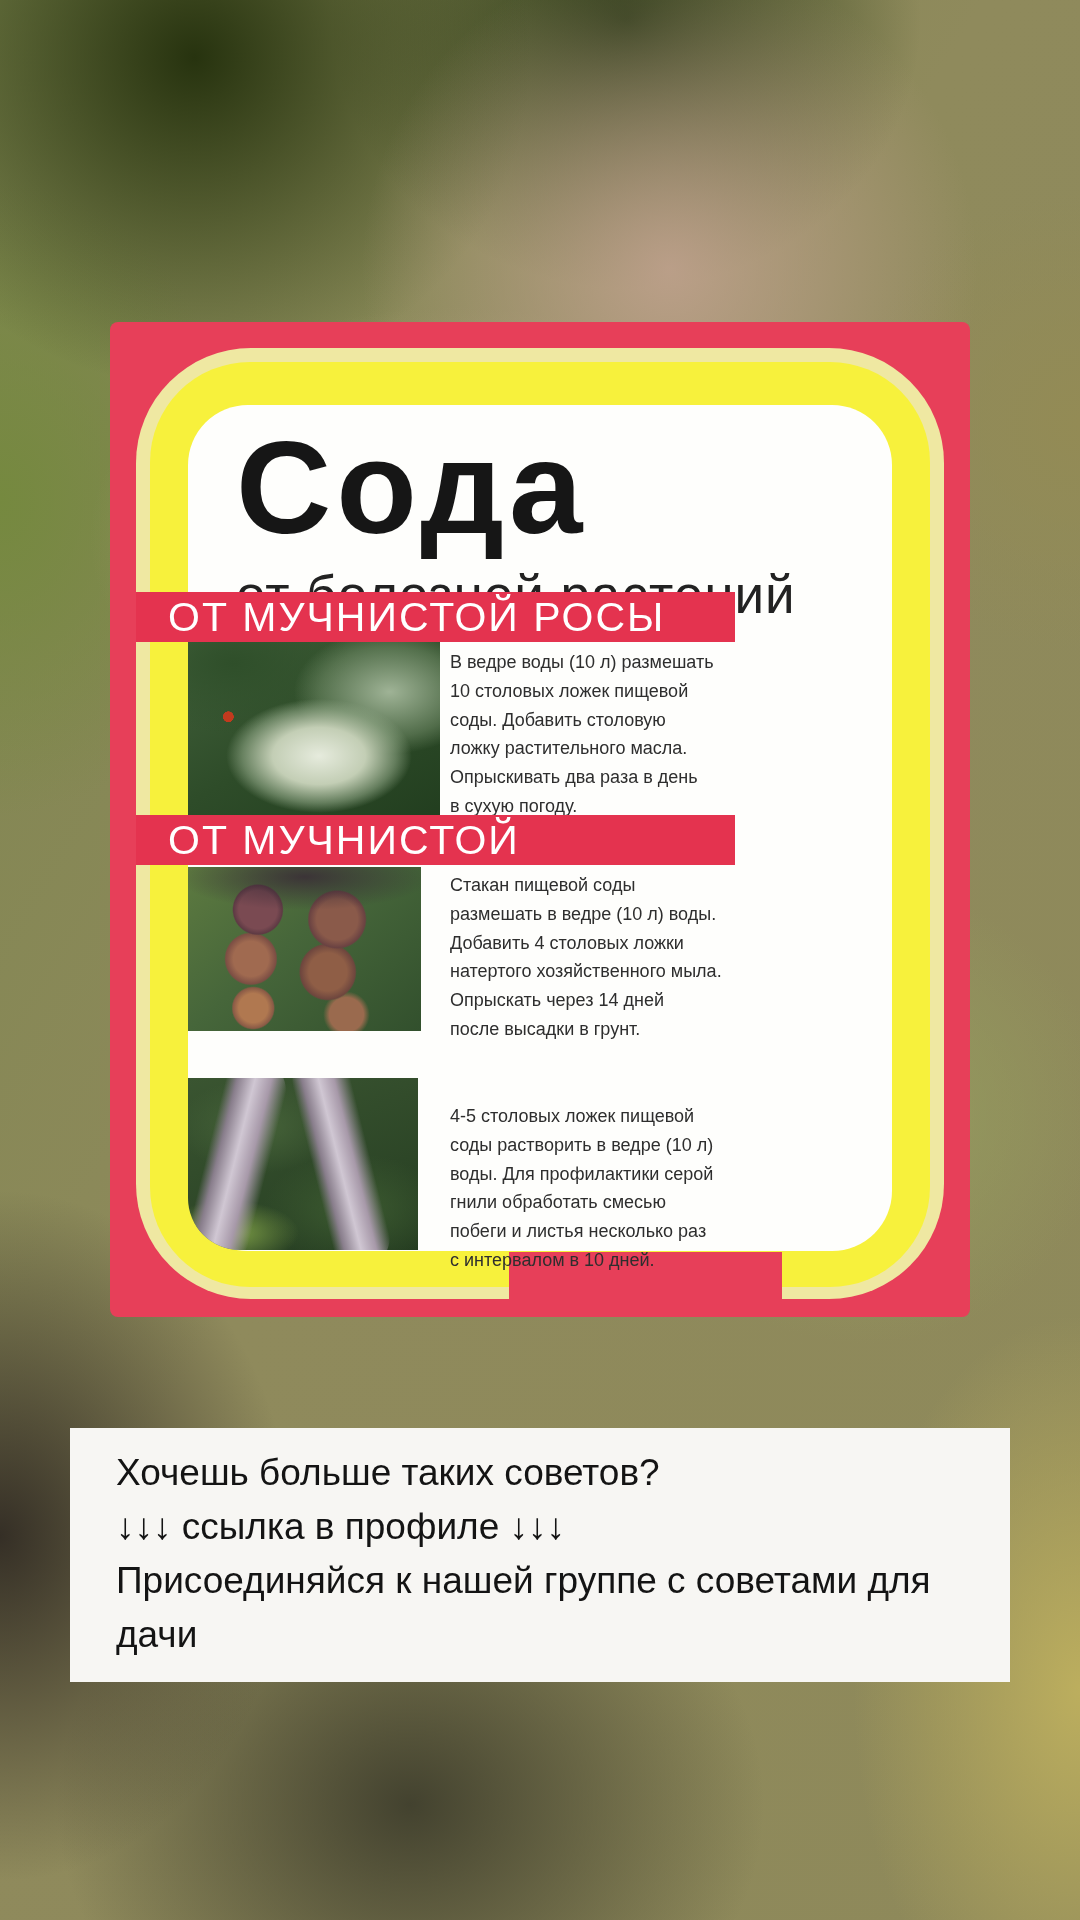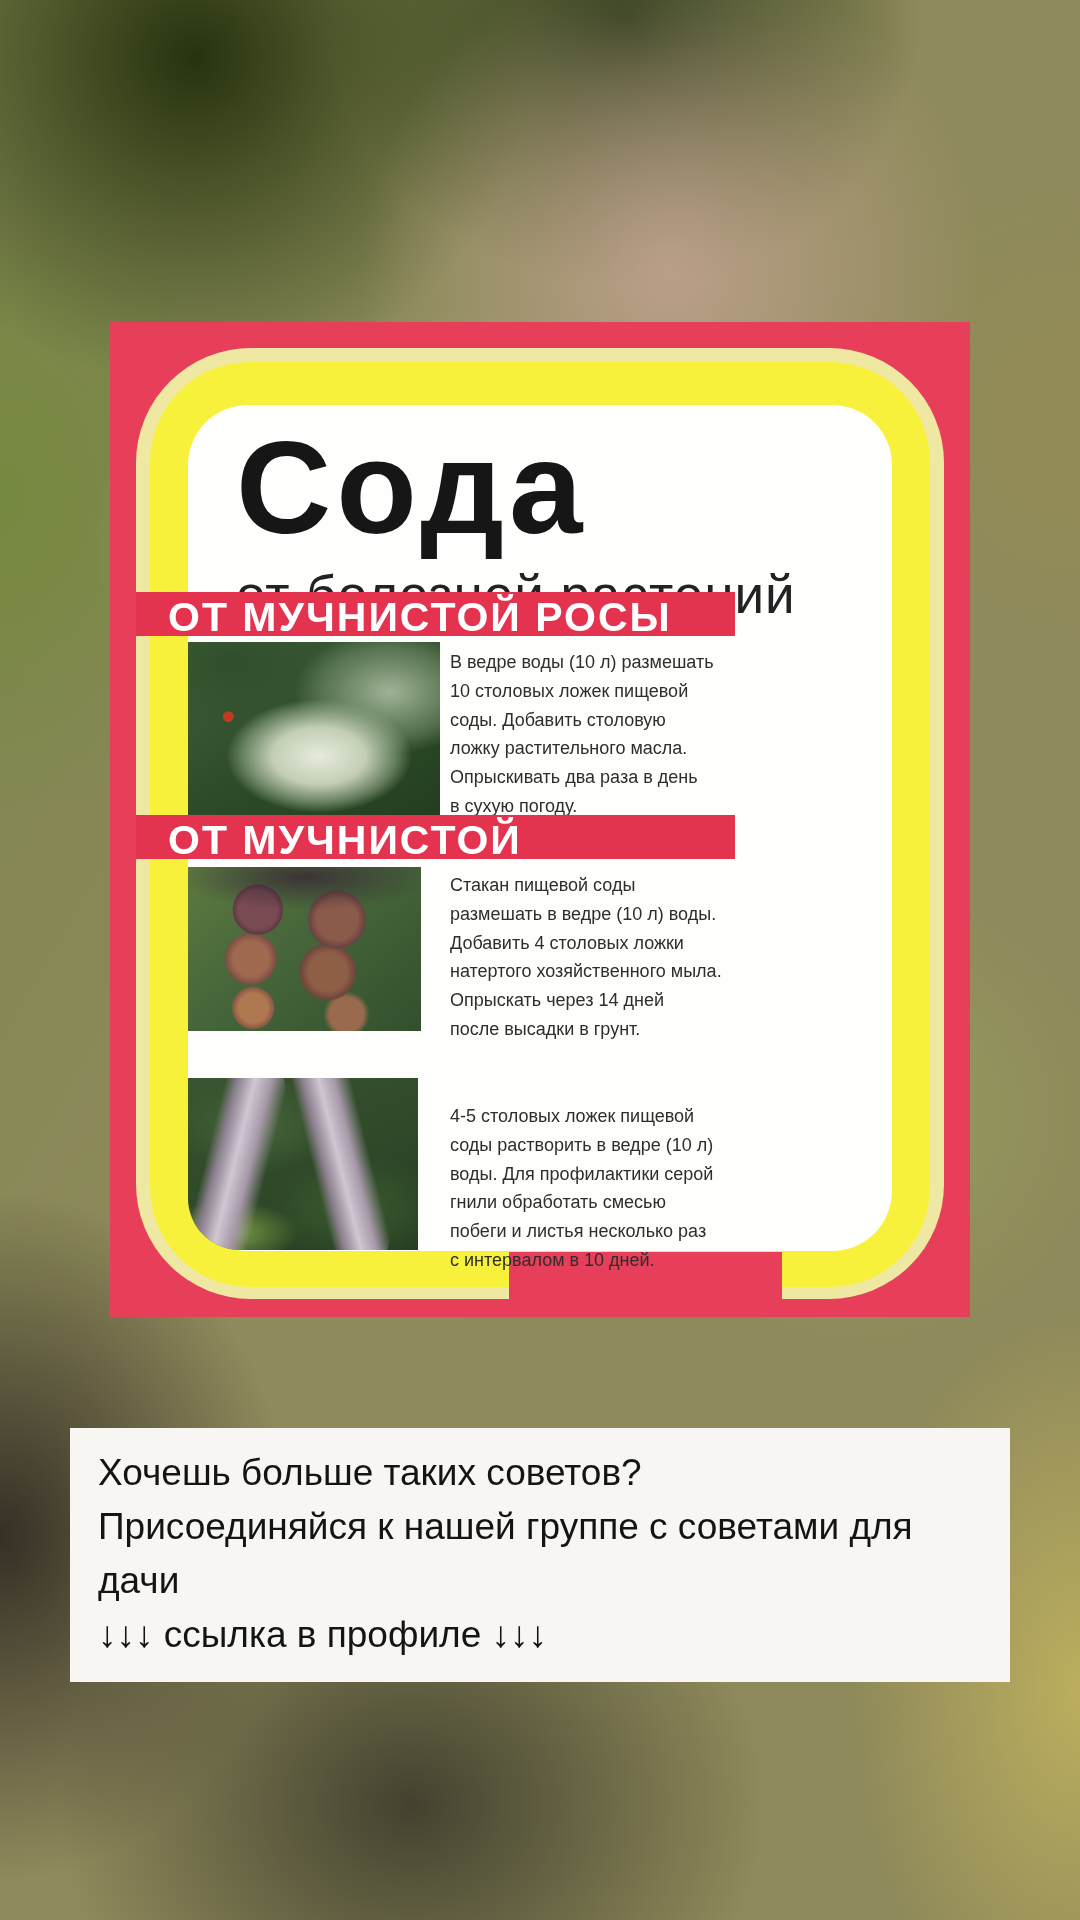--- a/index.html
+++ b/index.html
@@ -20,7 +20,7 @@
       linear-gradient(120deg,#7c854e 0%, #8f8a5c 45%, #8e895a 100%);
   }
   
-  .card{position:absolute;left:110px;top:322px;width:860px;height:995px;background:var(--card-pink,#e73f59);}
+  .card{position:absolute;left:110px;top:322px;width:860px;height:995px;background:var(--card-pink,#e73f59);border-radius:8px;}
   .frame-pale{position:absolute;left:26px;right:26px;top:26px;bottom:18px;border-radius:115px;background:var(--pale-yellow,#efe8a2);}
   .frame-yellow{position:absolute;left:40px;right:40px;top:40px;bottom:30px;border-radius:100px;background:var(--bright-yellow,#f7f13c);}
   .content-white{position:absolute;left:78px;right:78px;top:83px;bottom:66px;border-radius:60px;background:var(--content-white,#fefefc);}

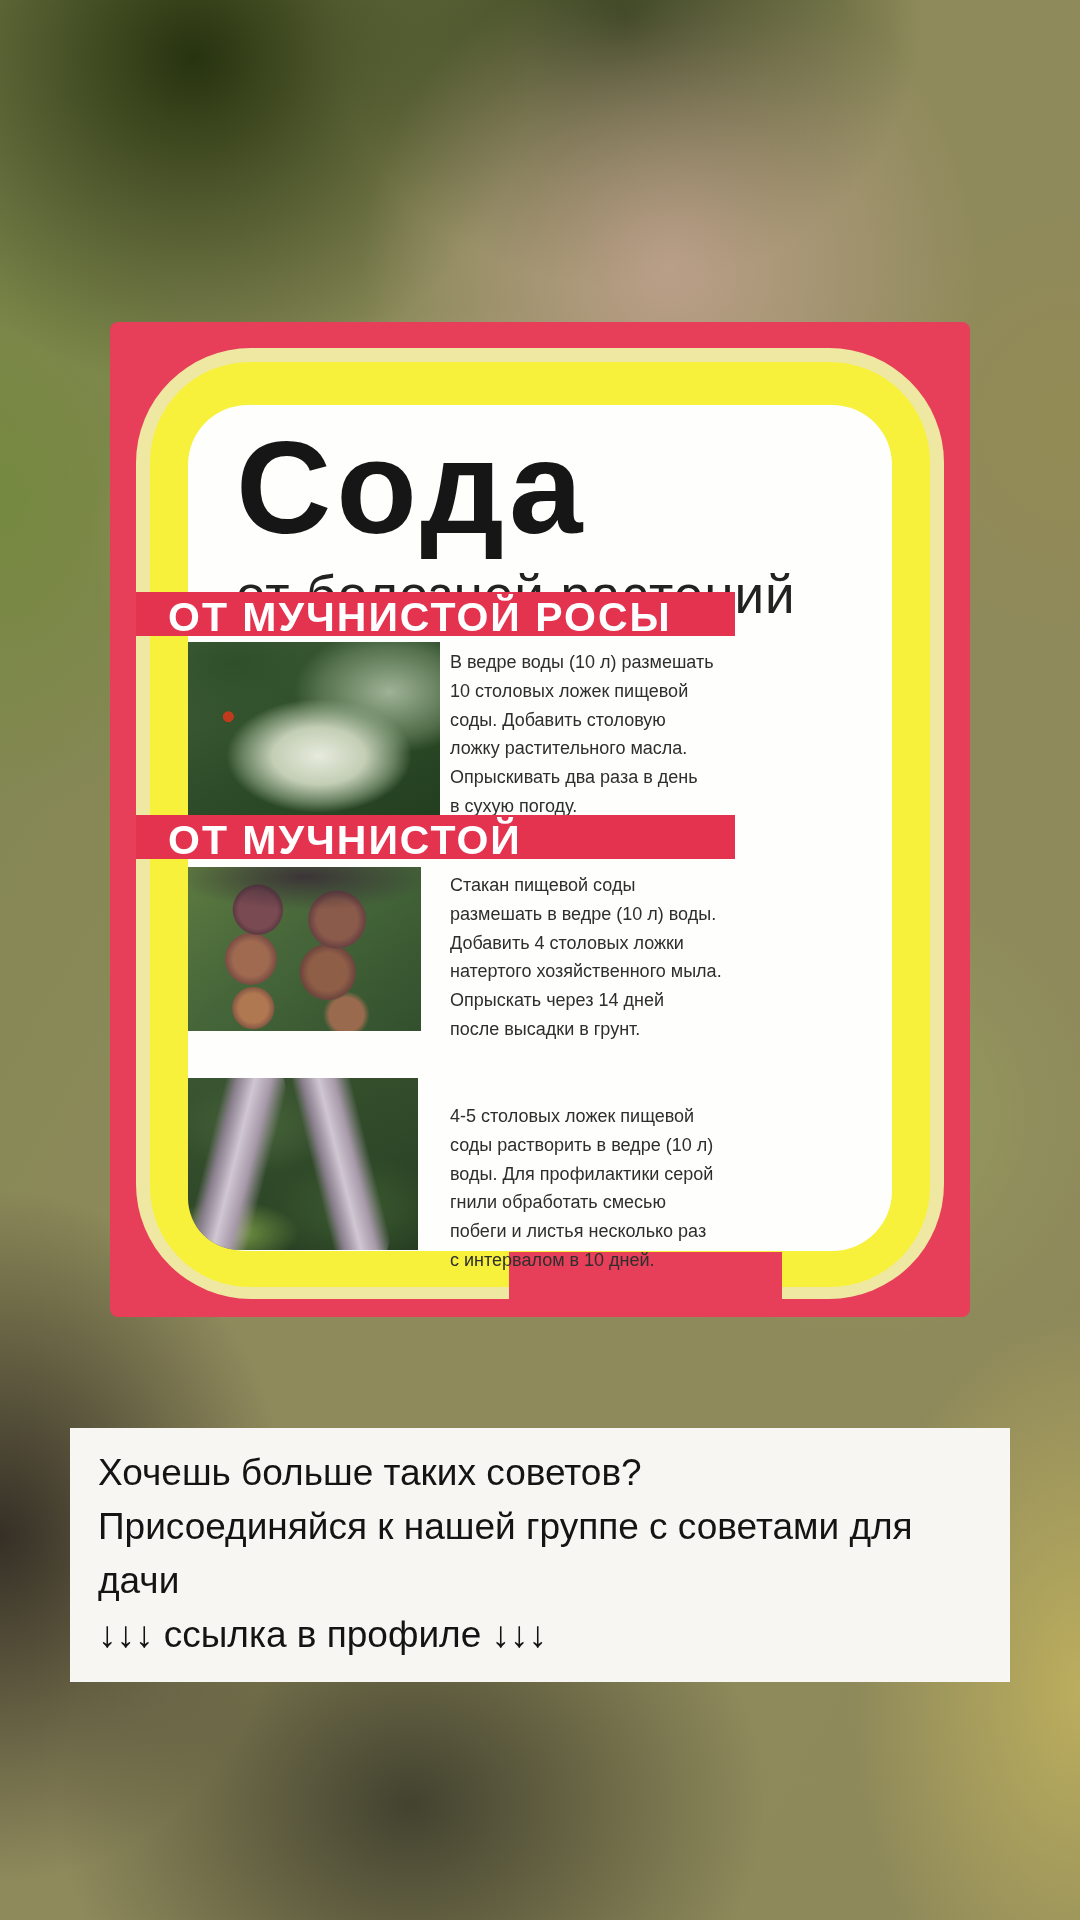--- a/index.html
+++ b/index.html
@@ -27,8 +27,8 @@
   .bottom-tab{position:absolute;left:399px;top:930px;width:273px;height:65px;background:var(--card-pink,#e73f59);}
   .page-title{position:absolute;left:126px;top:100px;font-size:132px;line-height:1;font-weight:bold;letter-spacing:5px;color:var(--title-black,#161616);}
   .page-subtitle{position:absolute;left:126px;top:244px;font-size:53px;line-height:1.1;color:#222;letter-spacing:1px;}
-  .banner{position:absolute;left:26px;width:599px;height:44px;background:var(--banner-pink,#e4334f);
-          color:var(--banner-text,#fff);font-size:41px;font-weight:bold;letter-spacing:2px;
+  .banner{position:absolute;left:26px;width:599px;height:50px;background:var(--banner-pink,#e4334f);
+          color:var(--banner-text,#fff);font-size:41px;font-weight:normal;letter-spacing:2px;
           line-height:50px;padding-left:32px;box-sizing:border-box;white-space:nowrap;}
   .banner.b1{top:270px}.banner.b2{top:493px}.banner.b3{top:706px}
   .sec-img{position:absolute;left:78px;overflow:hidden;}

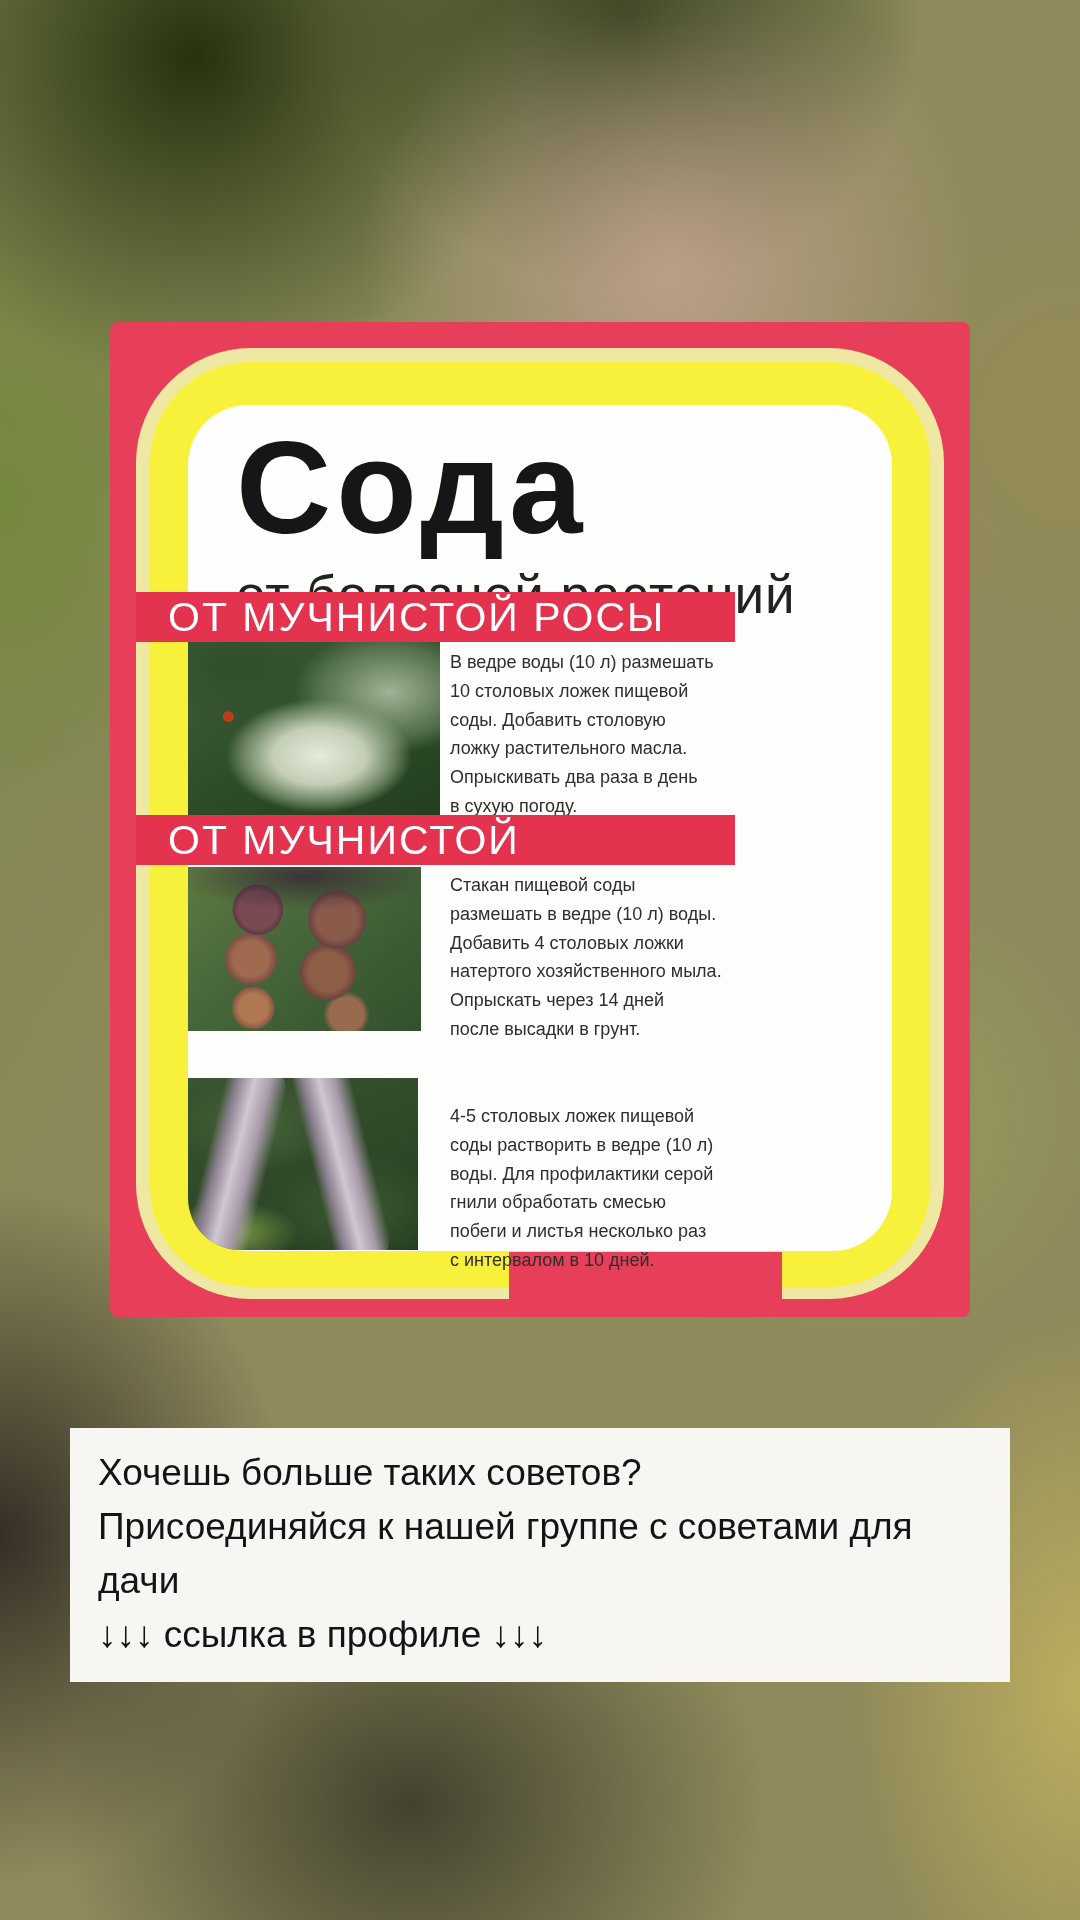--- a/index.html
+++ b/index.html
@@ -67,7 +67,7 @@
   .stem.s2{left:54%;top:-16%;width:25%;height:128%;transform:rotate(-14deg);}
   
   .caption{position:absolute;left:70px;top:1428px;width:940px;box-sizing:border-box;
-           padding:18px 30px 20px 28px;background:var(--caption-bg,#f7f6f3);
+           padding:18px 30px 20px 46px;background:var(--caption-bg,#f7f6f3);
            font-size:37px;line-height:54px;color:#141414;}
 </style>
 </head>

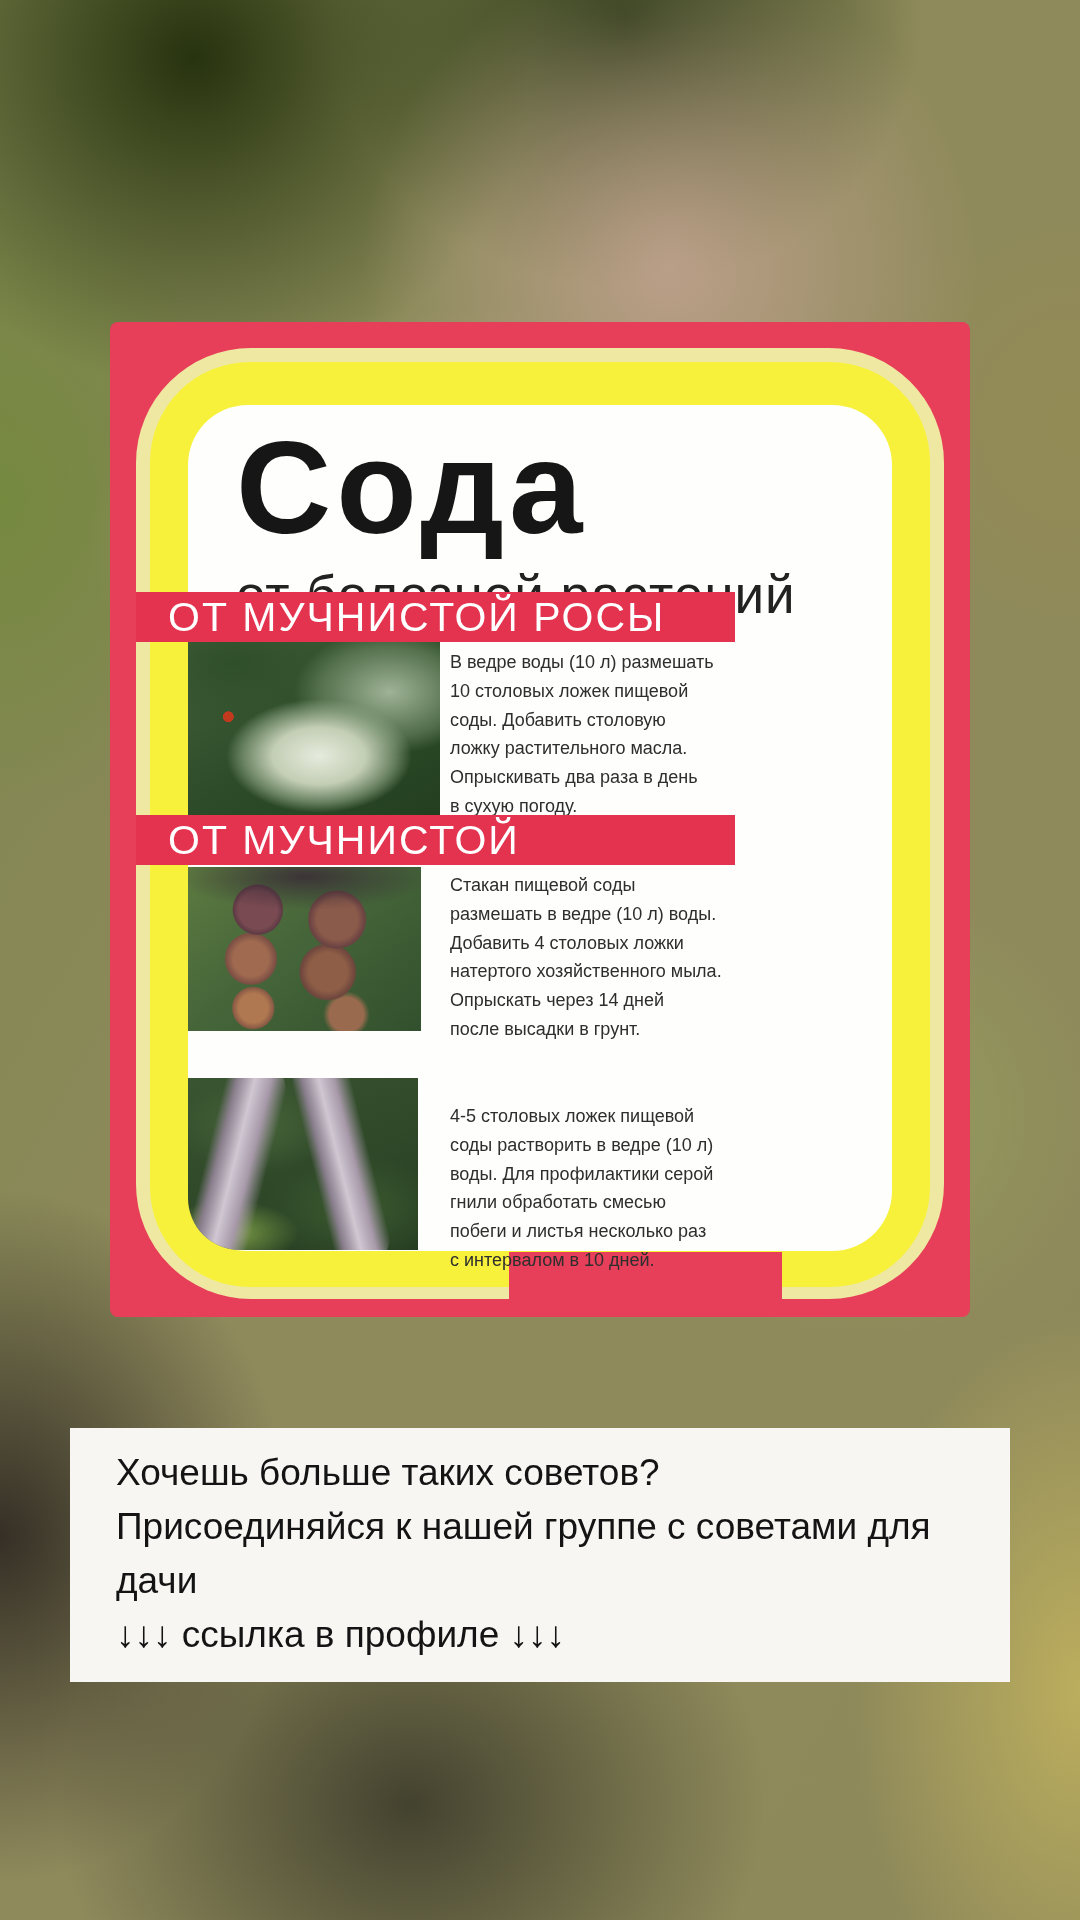--- a/index.html
+++ b/index.html
@@ -116,8 +116,8 @@
 
   <div class="caption">
     <div>Хочешь больше таких советов?</div>
+    <div>↓↓↓ ссылка в профиле ↓↓↓</div>
     <div>Присоединяйся к нашей группе с советами для дачи</div>
-    <div>↓↓↓ ссылка в профиле ↓↓↓</div>
   </div>
 
 </div>

